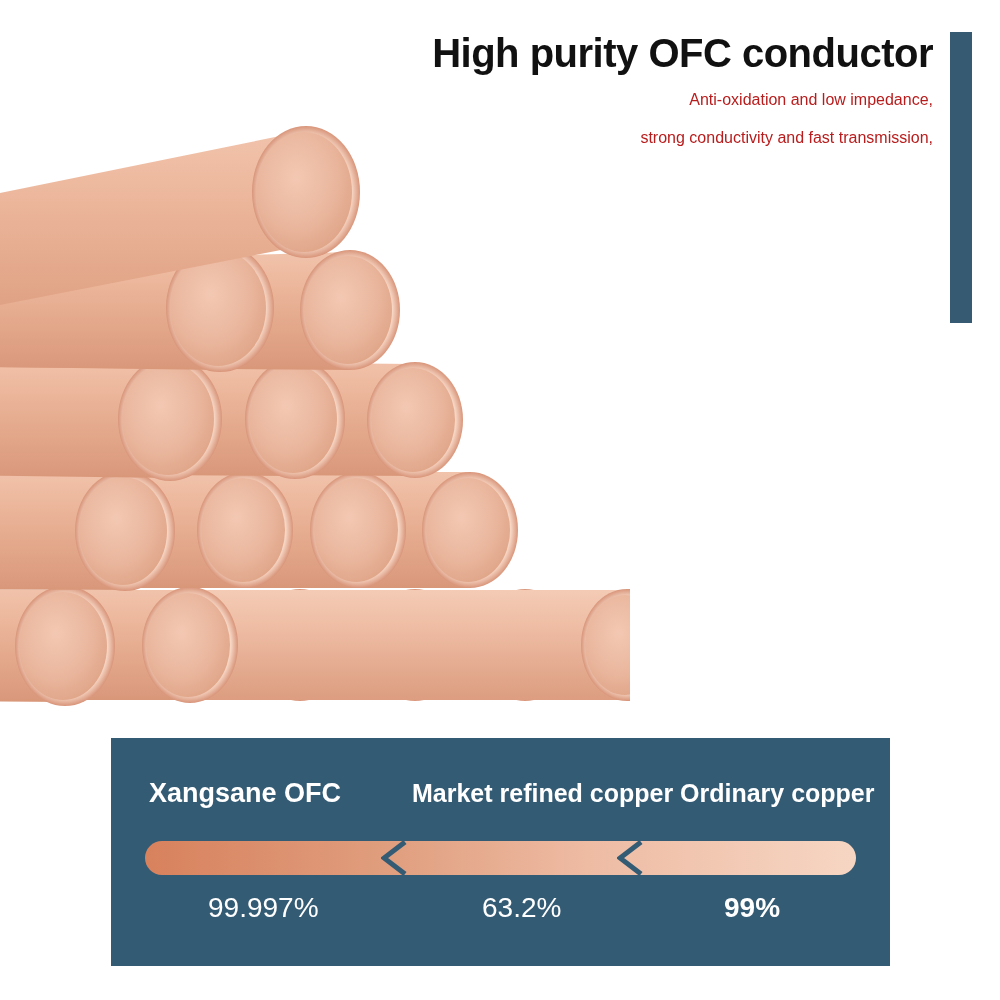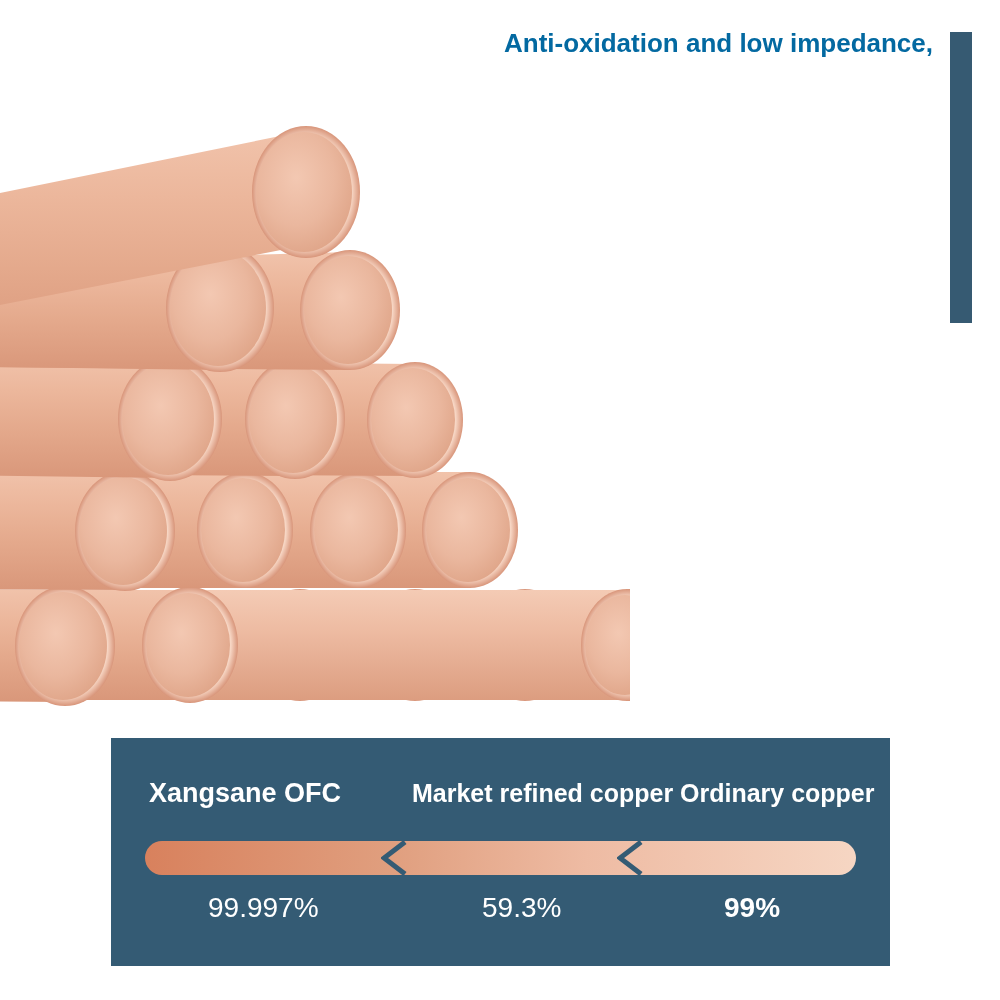--- a/index.html
+++ b/index.html
@@ -193,6 +193,7 @@
   </div>
 
   <div id="textblock">
+    <div class="title2">High purity OFC conductor</div>
     <div class="subline">Anti-oxidation and low impedance,</div>
   </div>
   <div id="accentbar"></div>

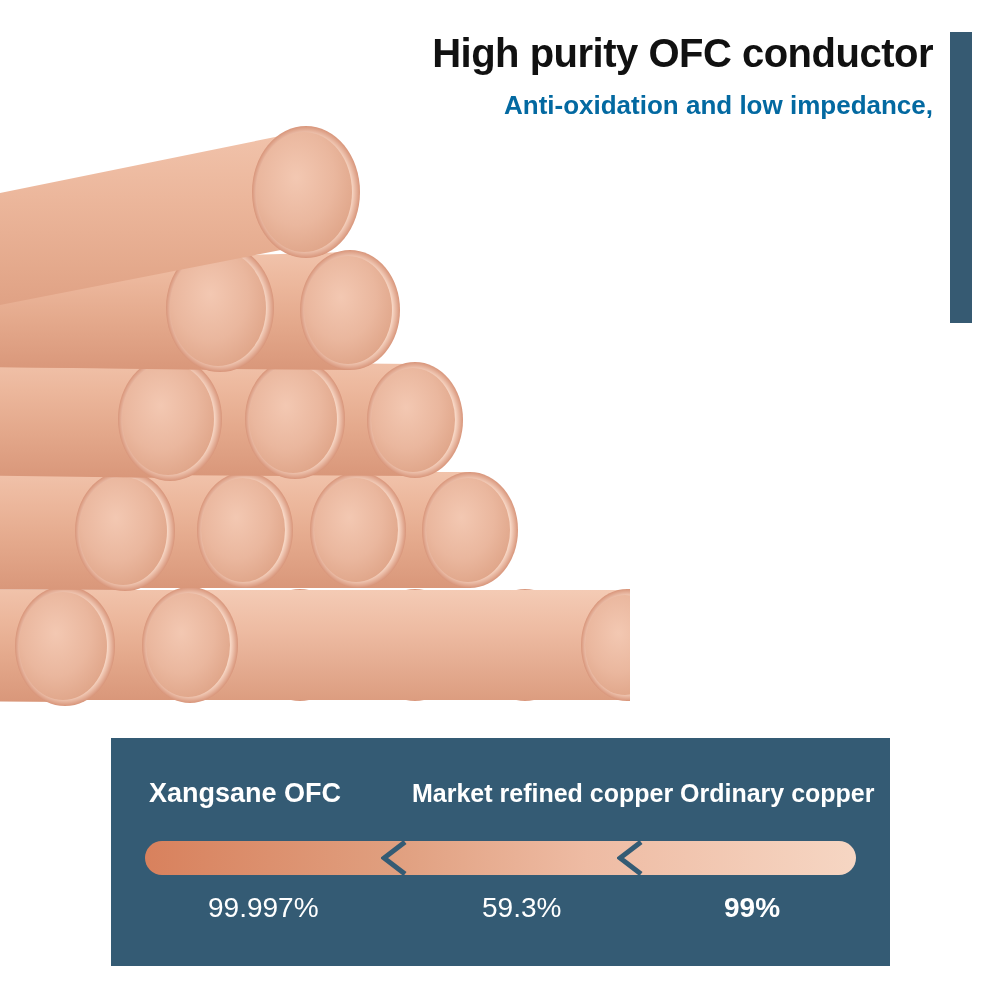--- a/index.html
+++ b/index.html
@@ -27,7 +27,7 @@
     line-height:1.15;margin:0 0 16px 0;padding-right:22px;
   }
   .subline{
-    font-size:26px;font-weight:700;color:#0369a1;
+    font-size:16px;font-weight:400;color:#b91c1c;
     line-height:1.0;margin:0 0 22px 0;padding-right:22px;
   }
 

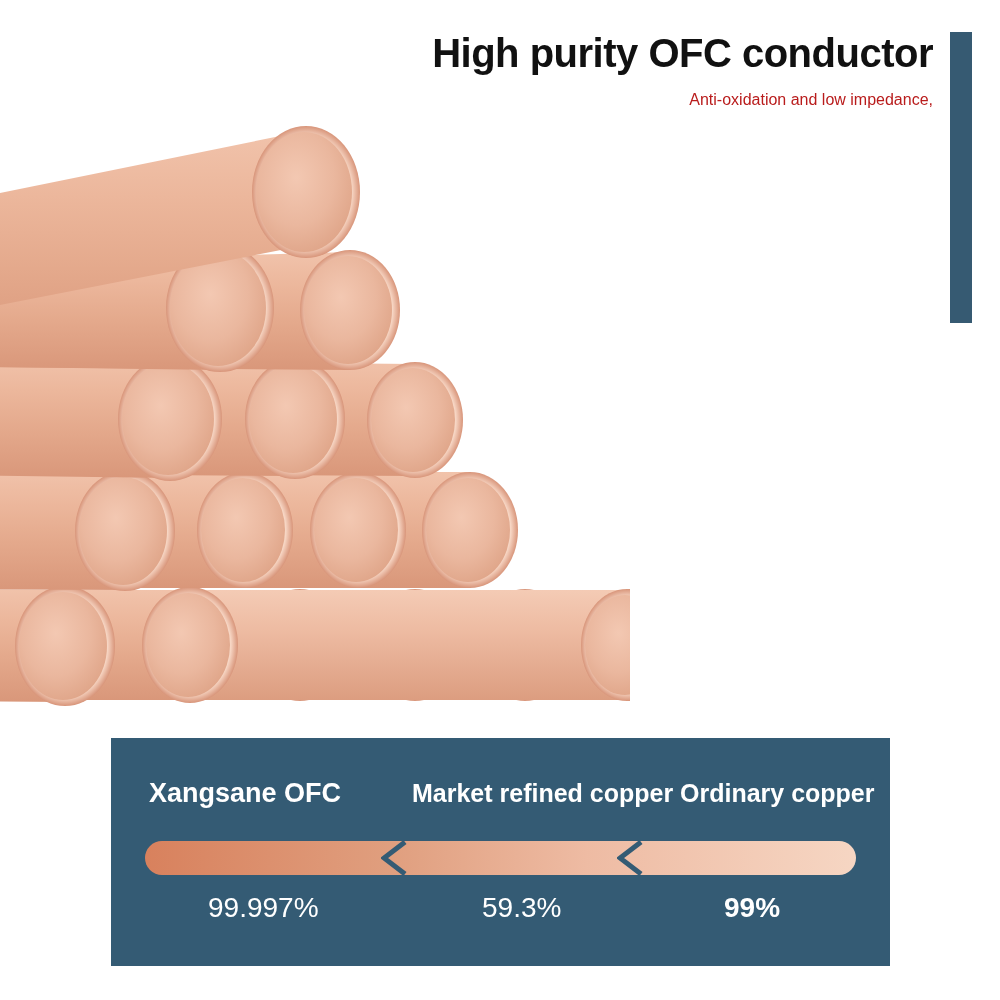--- a/index.html
+++ b/index.html
@@ -195,6 +195,7 @@
   <div id="textblock">
     <div class="title2">High purity OFC conductor</div>
     <div class="subline">Anti-oxidation and low impedance,</div>
+    <div class="subline">strong conductivity and fast transmission,</div>
   </div>
   <div id="accentbar"></div>
 

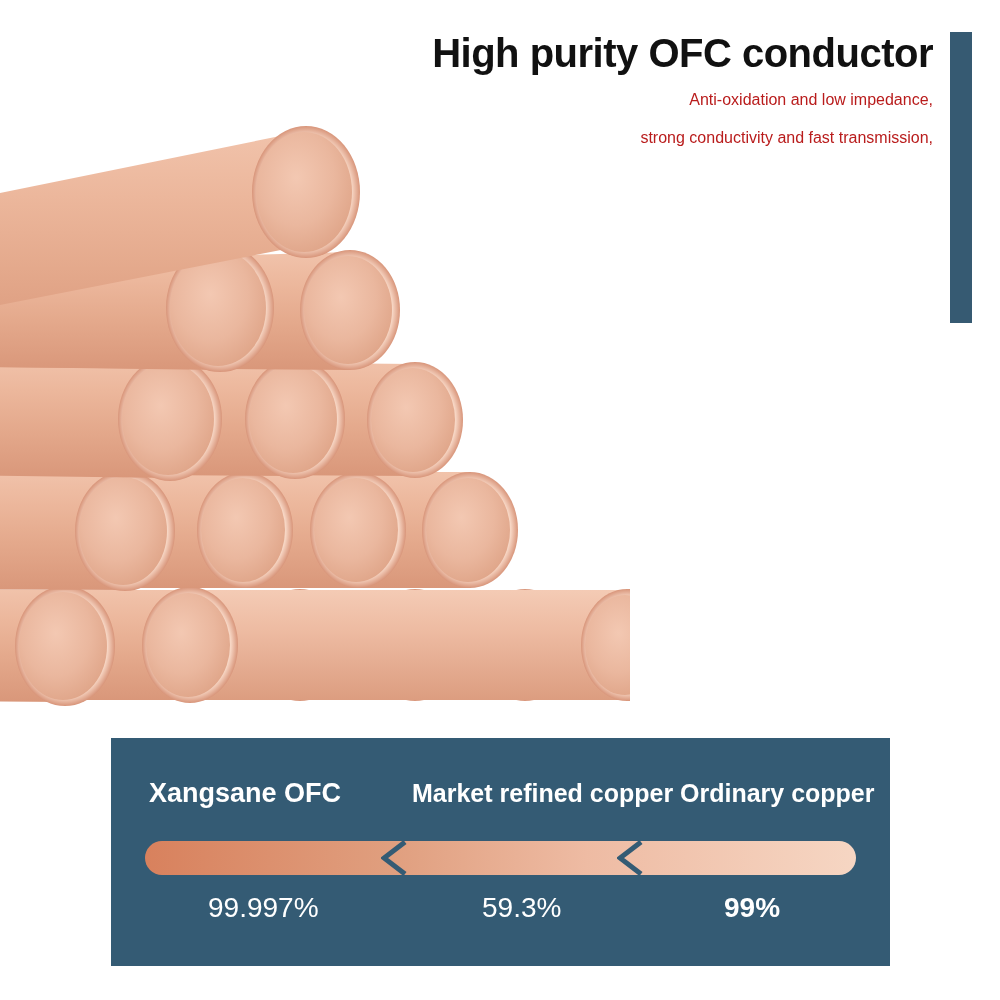--- a/index.html
+++ b/index.html
@@ -223,7 +223,7 @@
 
     <div id="panel-values">
       <span class="pval v0">99.997%</span>
-      <span class="pval v1">59.3%</span>
+      <span class="pval v1">63.2%</span>
       <span class="pval v2">99%</span>
     </div>
 

